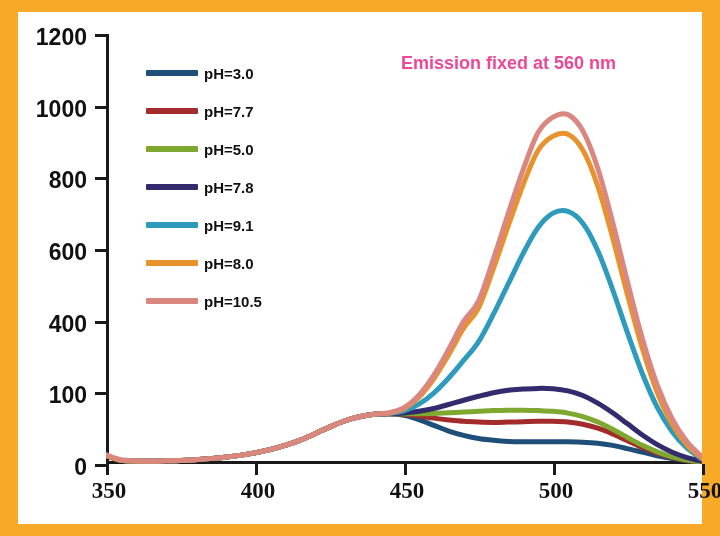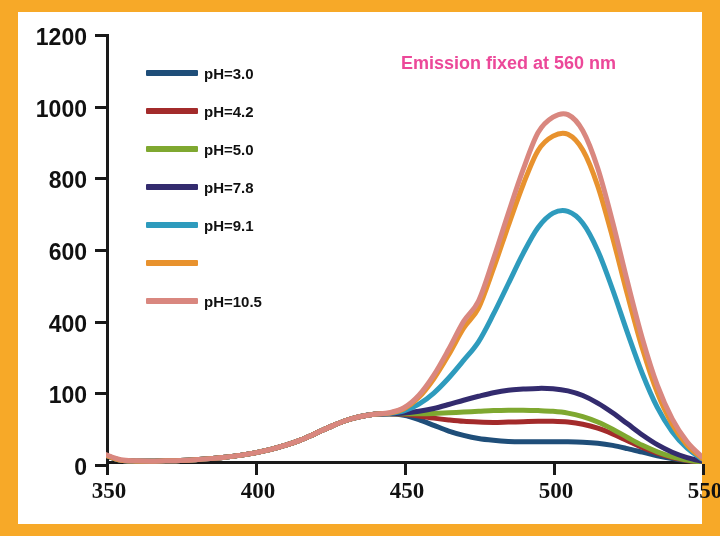--- a/index.html
+++ b/index.html
@@ -196,7 +196,7 @@
         </div>
         <div class="legend-row">
           <span class="legend-swatch" style="background: rgb(163, 43, 43);"></span>
-          <span class="legend-label">pH=4.2</span>
+          <span class="legend-label">pH=7.7</span>
         </div>
         <div class="legend-row">
           <span class="legend-swatch" style="background: rgb(127, 168, 48);"></span>

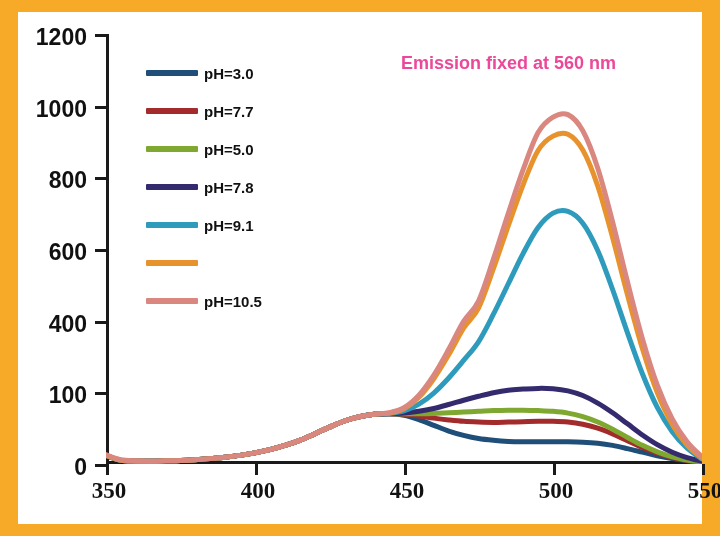--- a/index.html
+++ b/index.html
@@ -212,6 +212,7 @@
         </div>
         <div class="legend-row">
           <span class="legend-swatch" style="background: rgb(232, 146, 46);"></span>
+          <span class="legend-label">pH=8.0</span>
         </div>
         <div class="legend-row">
           <span class="legend-swatch" style="background: rgb(217, 135, 127);"></span>

